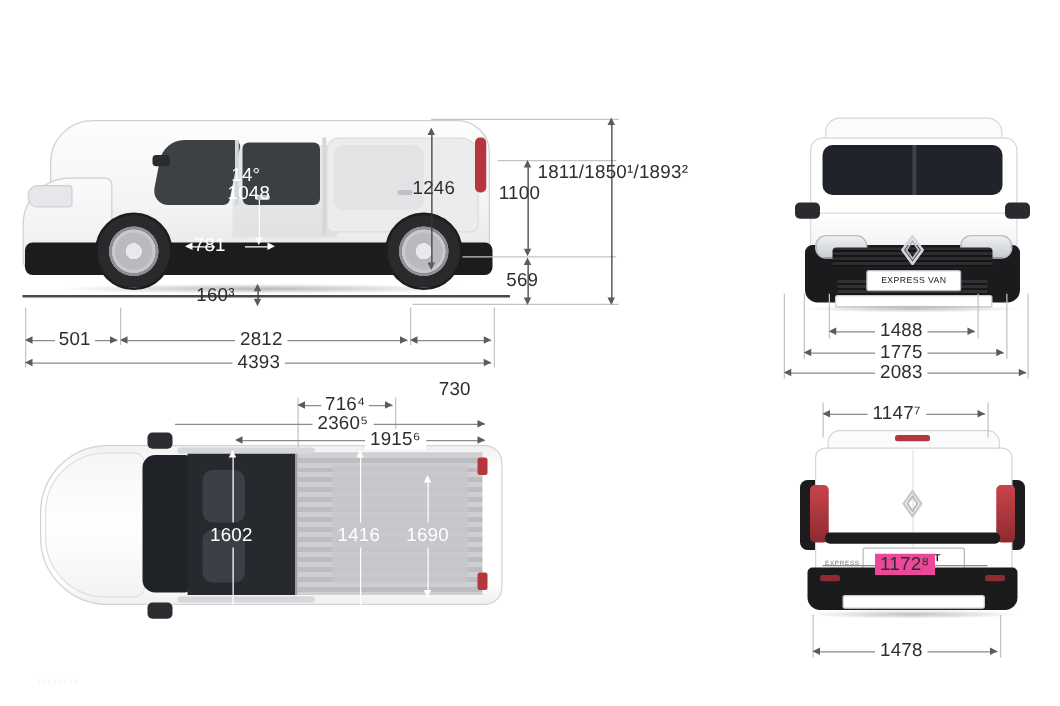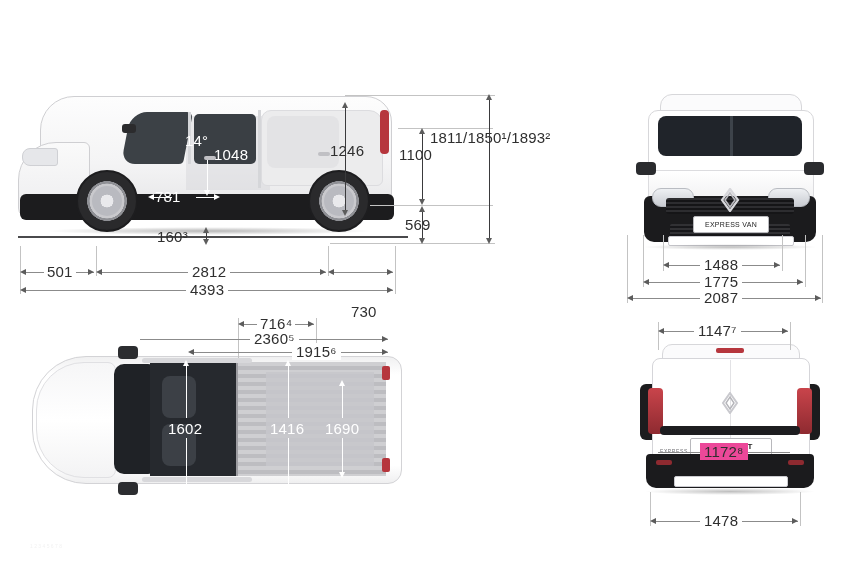--- a/index.html
+++ b/index.html
@@ -158,7 +158,7 @@
   </div>
 
   <div class="dim w" style="left:185px;top:132px;">14°</div>
-  <div class="dim w" style="left:182px;top:146px;margin-left:32px;">1048</div>
+  <div class="dim w" style="left:182px;top:146px;">1048</div>
   <div class="leader" style="left:207px;top:160px;height:32px;"></div>
   <div class="ar d wd" style="left:204px;top:190px;"></div>
 

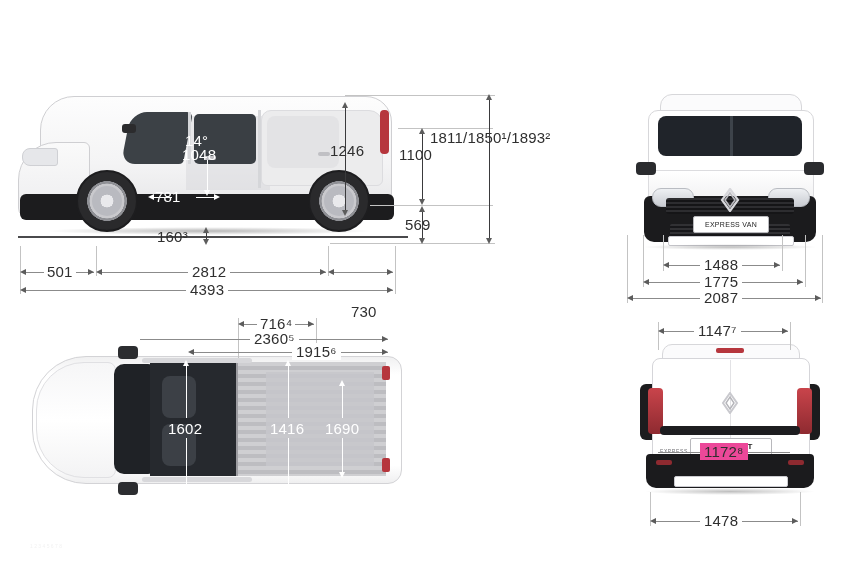--- a/index.html
+++ b/index.html
@@ -321,7 +321,7 @@
   <div class="ln h" style="left:629px;top:298px;width:192px;"></div>
   <div class="ar l" style="left:627px;top:295px;"></div>
   <div class="ar r" style="left:815px;top:295px;"></div>
-  <div class="dim" style="left:700px;top:289px;background:#fff;padding:0 4px;">2087</div>
+  <div class="dim" style="left:700px;top:289px;background:#fff;padding:0 4px;">2083</div>
 
   <div class="view" id="rear-view">
     <div class="rv-roof"></div>

